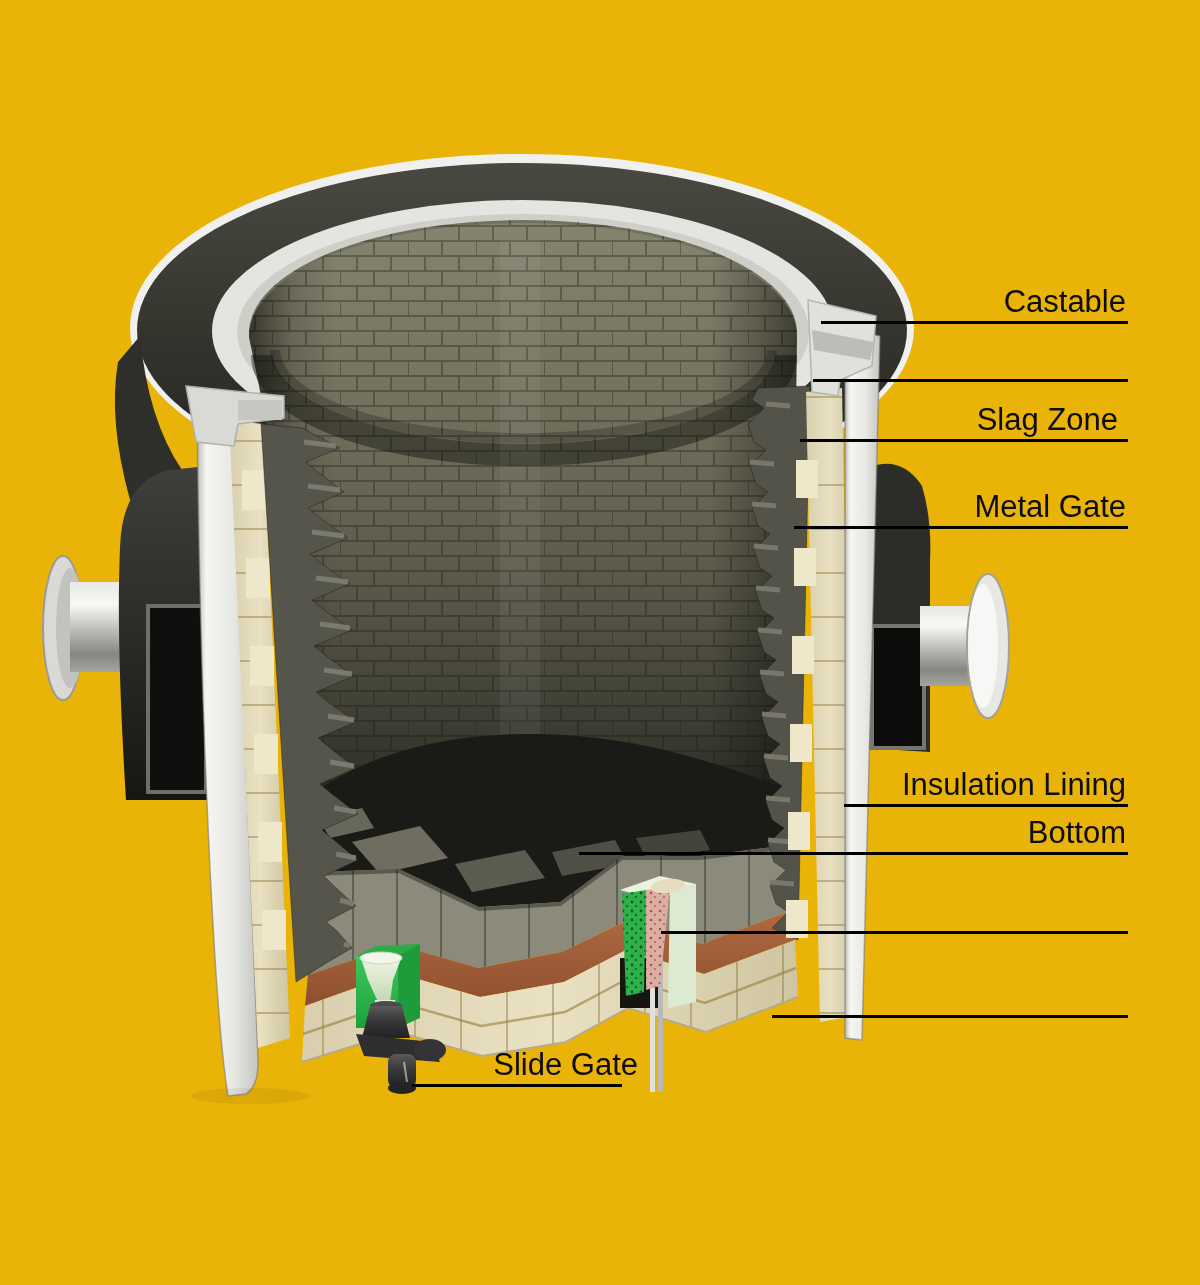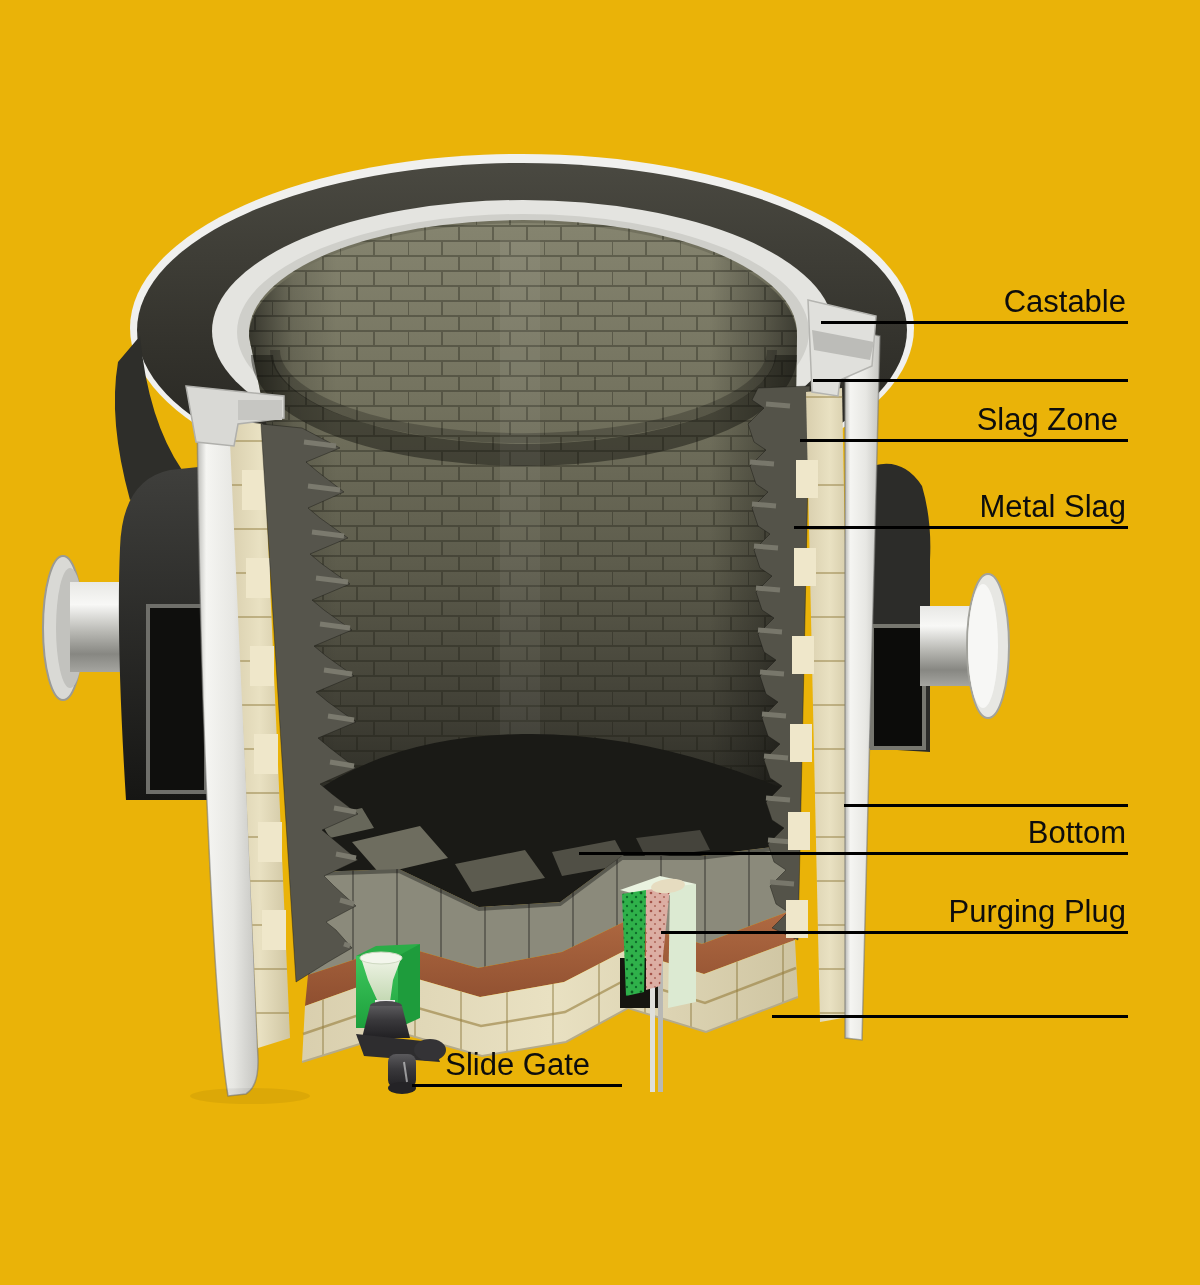--- a/index.html
+++ b/index.html
@@ -261,7 +261,7 @@
 
 <div class="lbl" style="right:74px;top:284px">Castable</div>
 <div class="lbl" style="right:82px;top:402px">Slag Zone</div>
-<div class="lbl" style="right:74px;top:489px">Metal Slag</div>
+<div class="lbl" style="right:74px;top:489px">Metal Gate</div>
 <div class="lbl" style="right:74px;top:815px">Bottom</div>
 <div class="lbl" style="right:74px;top:894px">Purging Plug</div>
 <div class="lbl" style="right:610px;top:1047px">Slide Gate</div>

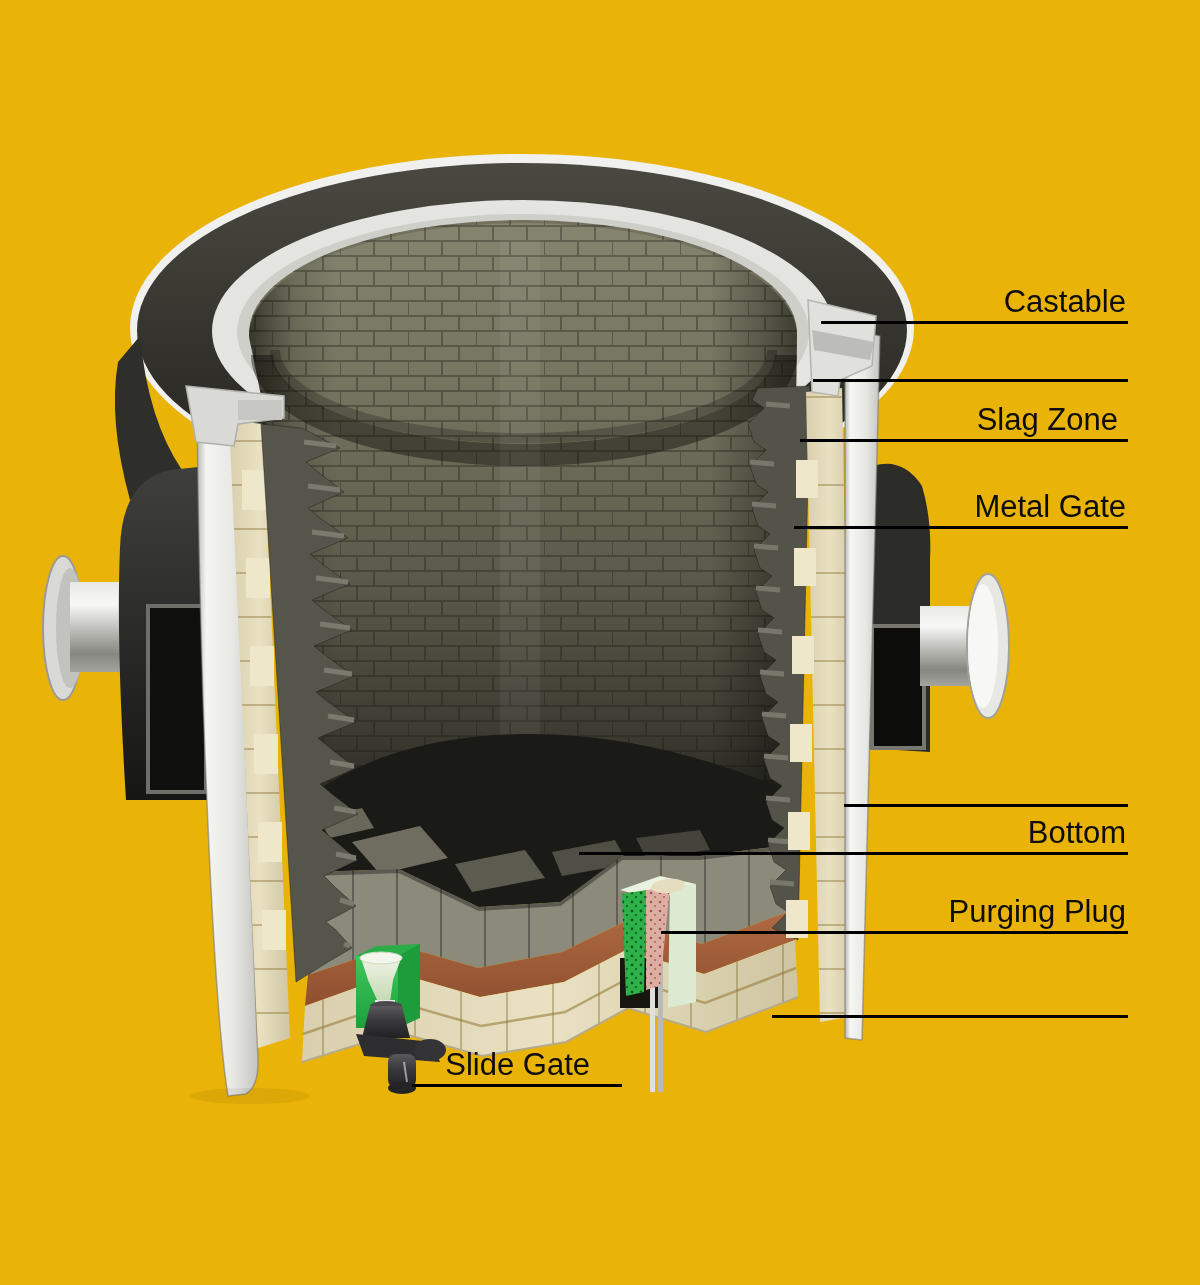--- a/index.html
+++ b/index.html
@@ -262,6 +262,7 @@
 <div class="lbl" style="right:74px;top:284px">Castable</div>
 <div class="lbl" style="right:82px;top:402px">Slag Zone</div>
 <div class="lbl" style="right:74px;top:489px">Metal Gate</div>
+<div class="lbl" style="right:74px;top:767px">Insulation Lining</div>
 <div class="lbl" style="right:74px;top:815px">Bottom</div>
 <div class="lbl" style="right:74px;top:894px">Purging Plug</div>
 <div class="lbl" style="right:610px;top:1047px">Slide Gate</div>

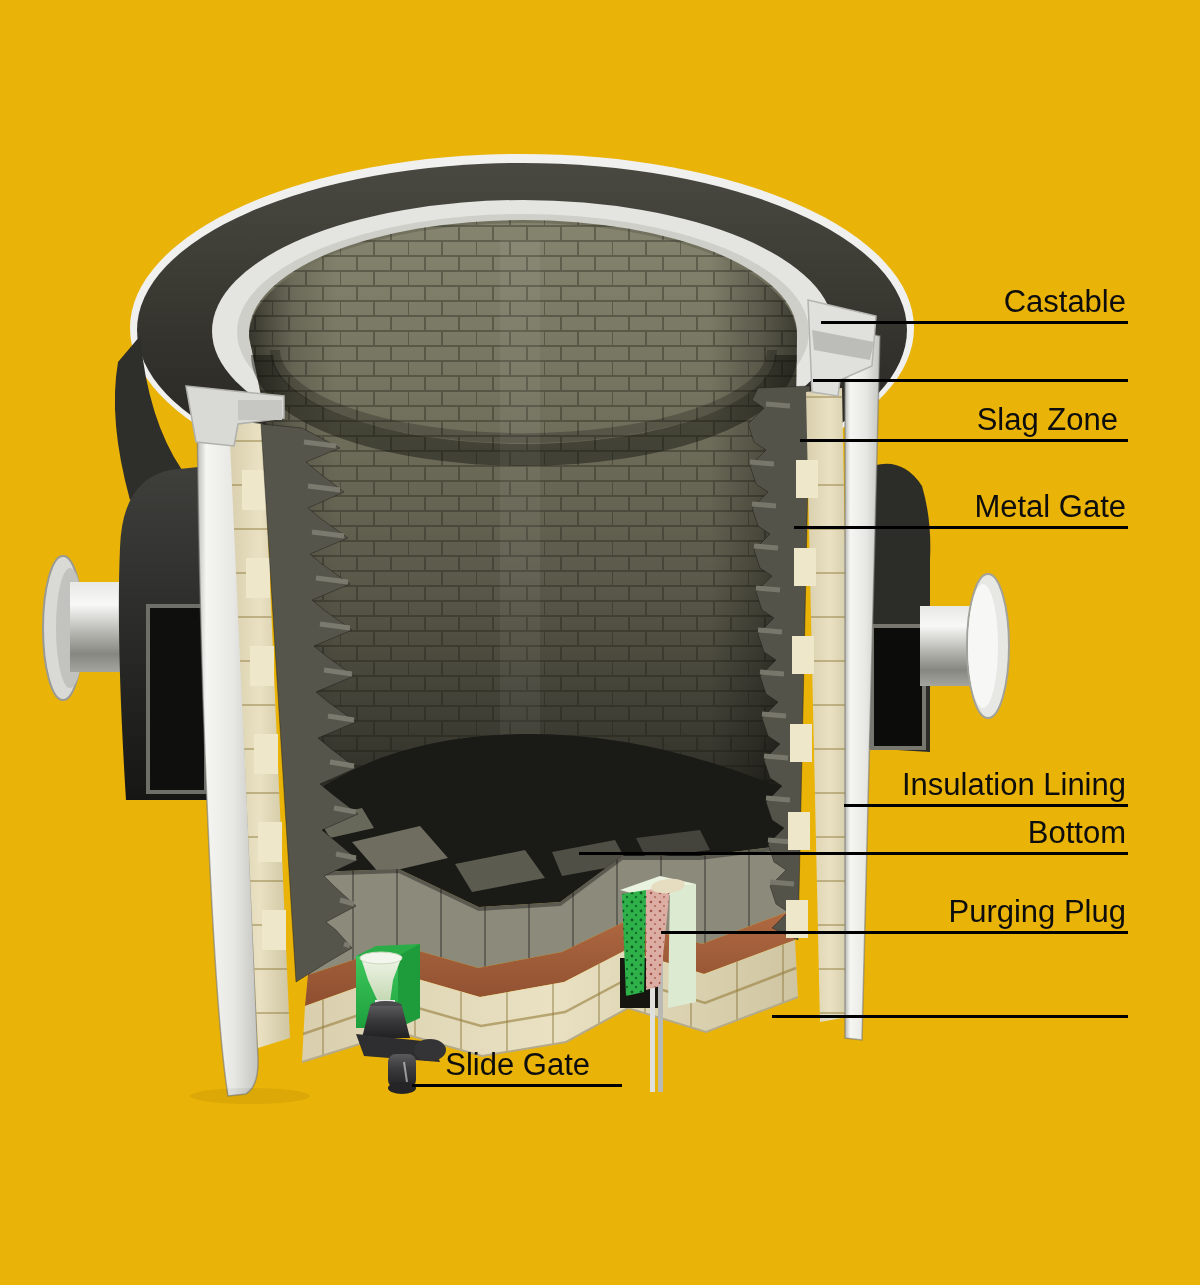--- a/index.html
+++ b/index.html
@@ -264,7 +264,6 @@
 <div class="lbl" style="right:74px;top:489px">Metal Gate</div>
 <div class="lbl" style="right:74px;top:767px">Insulation Lining</div>
 <div class="lbl" style="right:74px;top:815px">Bottom</div>
-<div class="lbl" style="right:74px;top:894px">Purging Plug</div>
 <div class="lbl" style="right:610px;top:1047px">Slide Gate</div>
 
 </div>

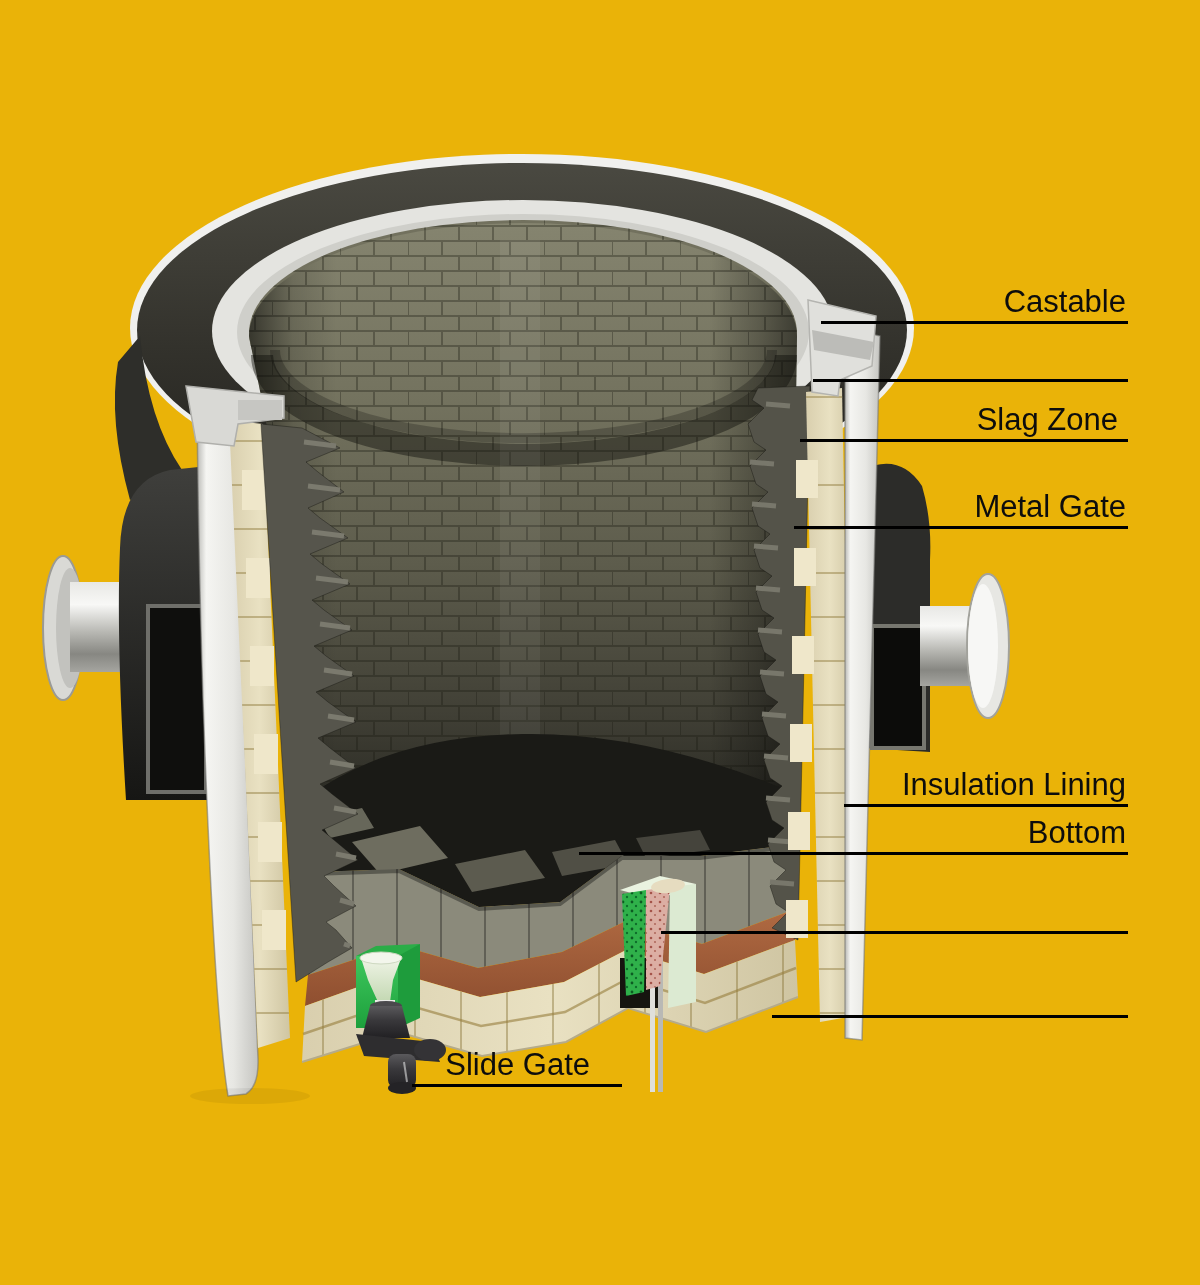--- a/index.html
+++ b/index.html
@@ -264,7 +264,7 @@
 <div class="lbl" style="right:74px;top:489px">Metal Gate</div>
 <div class="lbl" style="right:74px;top:767px">Insulation Lining</div>
 <div class="lbl" style="right:74px;top:815px">Bottom</div>
-<div class="lbl" style="right:610px;top:1047px">Slide Gate</div>
+<div class="lbl" style="right:562px;top:1047px">Slide Gate</div>
 
 </div>
 

